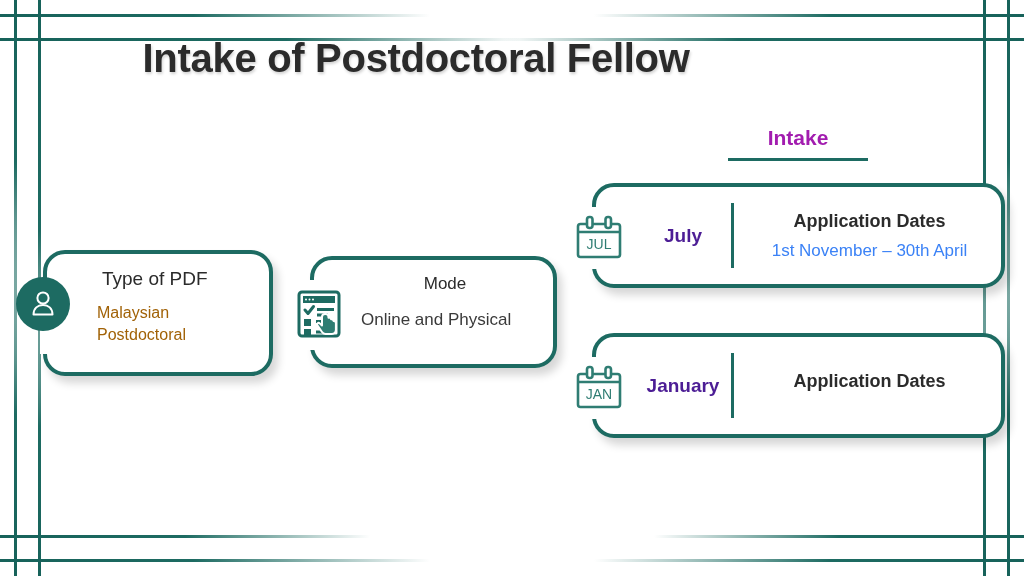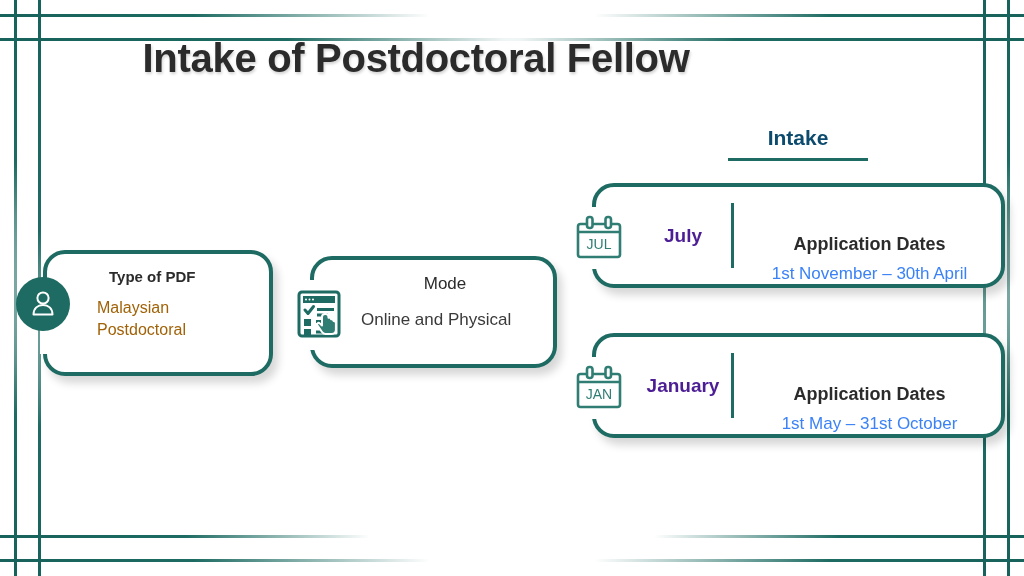--- a/index.html
+++ b/index.html
@@ -183,7 +183,7 @@
     text-align: center;
     font-size: 21px;
     font-weight: bold;
-    color: #0c4a6e;
+    color: #a21caf;
     z-index: 3;
   }
   .intake-underline {

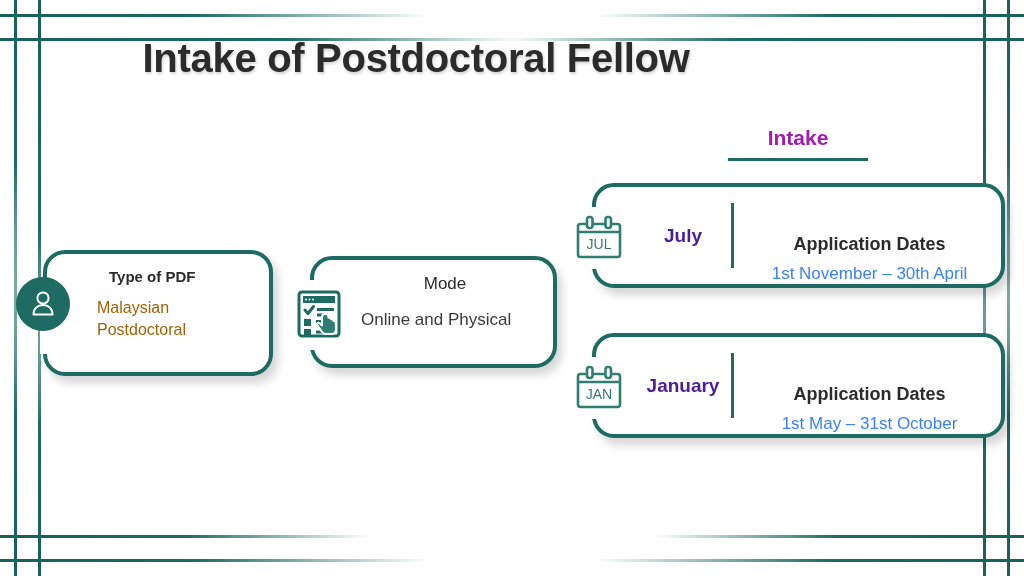--- a/index.html
+++ b/index.html
@@ -250,7 +250,7 @@
     display: flex;
     flex-direction: column;
     align-items: center;
-    justify-content: flex-end;
+    justify-content: center;
     z-index: 5;
   }
   .dates-title {

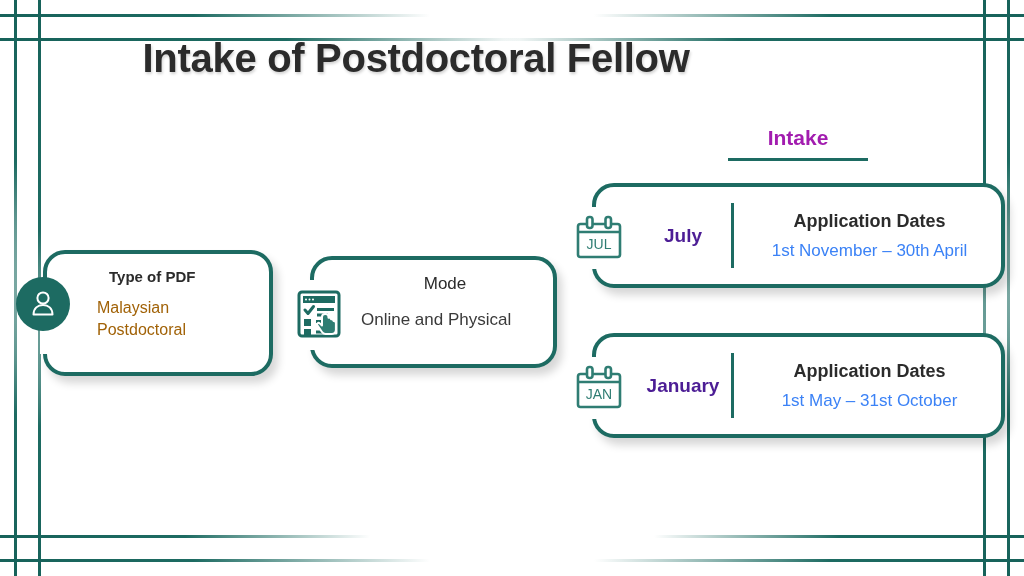--- a/index.html
+++ b/index.html
@@ -115,10 +115,10 @@
     z-index: 5;
   }
   .card-heading {
-    font-size: 15px;
-    font-weight: bold;
+    font-size: 19px;
+    font-weight: normal;
     color: #2b2b2b;
-    margin: 0 0 12px 12px;
+    margin: 0 0 12px 5px;
     white-space: nowrap;
   }
   .card-text {

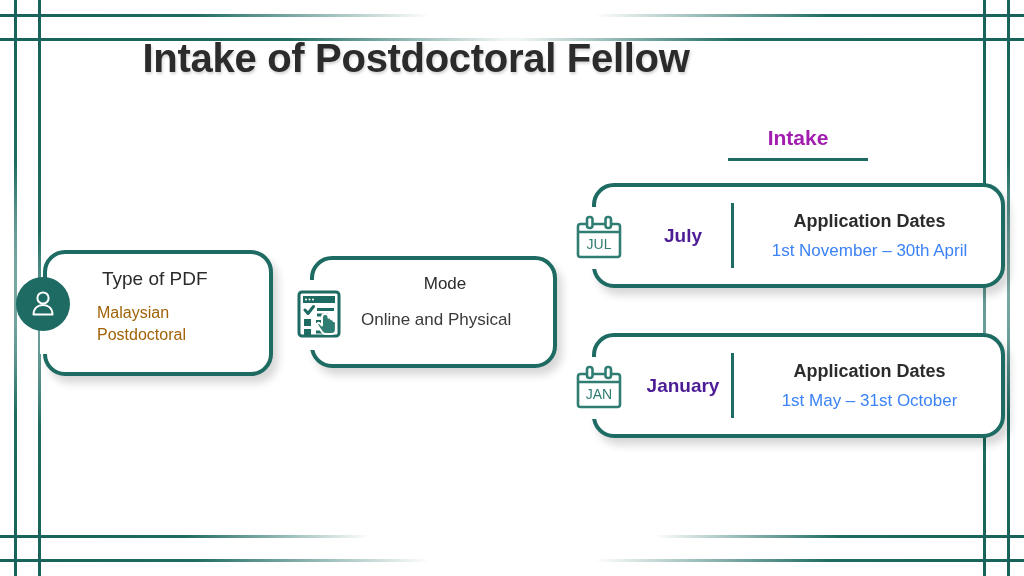--- a/index.html
+++ b/index.html
@@ -372,7 +372,6 @@
   <div class="row-divider"></div>
   <div class="dates-block">
     <div class="dates-title">Application Dates</div>
-    <div class="dates-value">1st May – 31st October</div>
   </div>
 </div>
 

